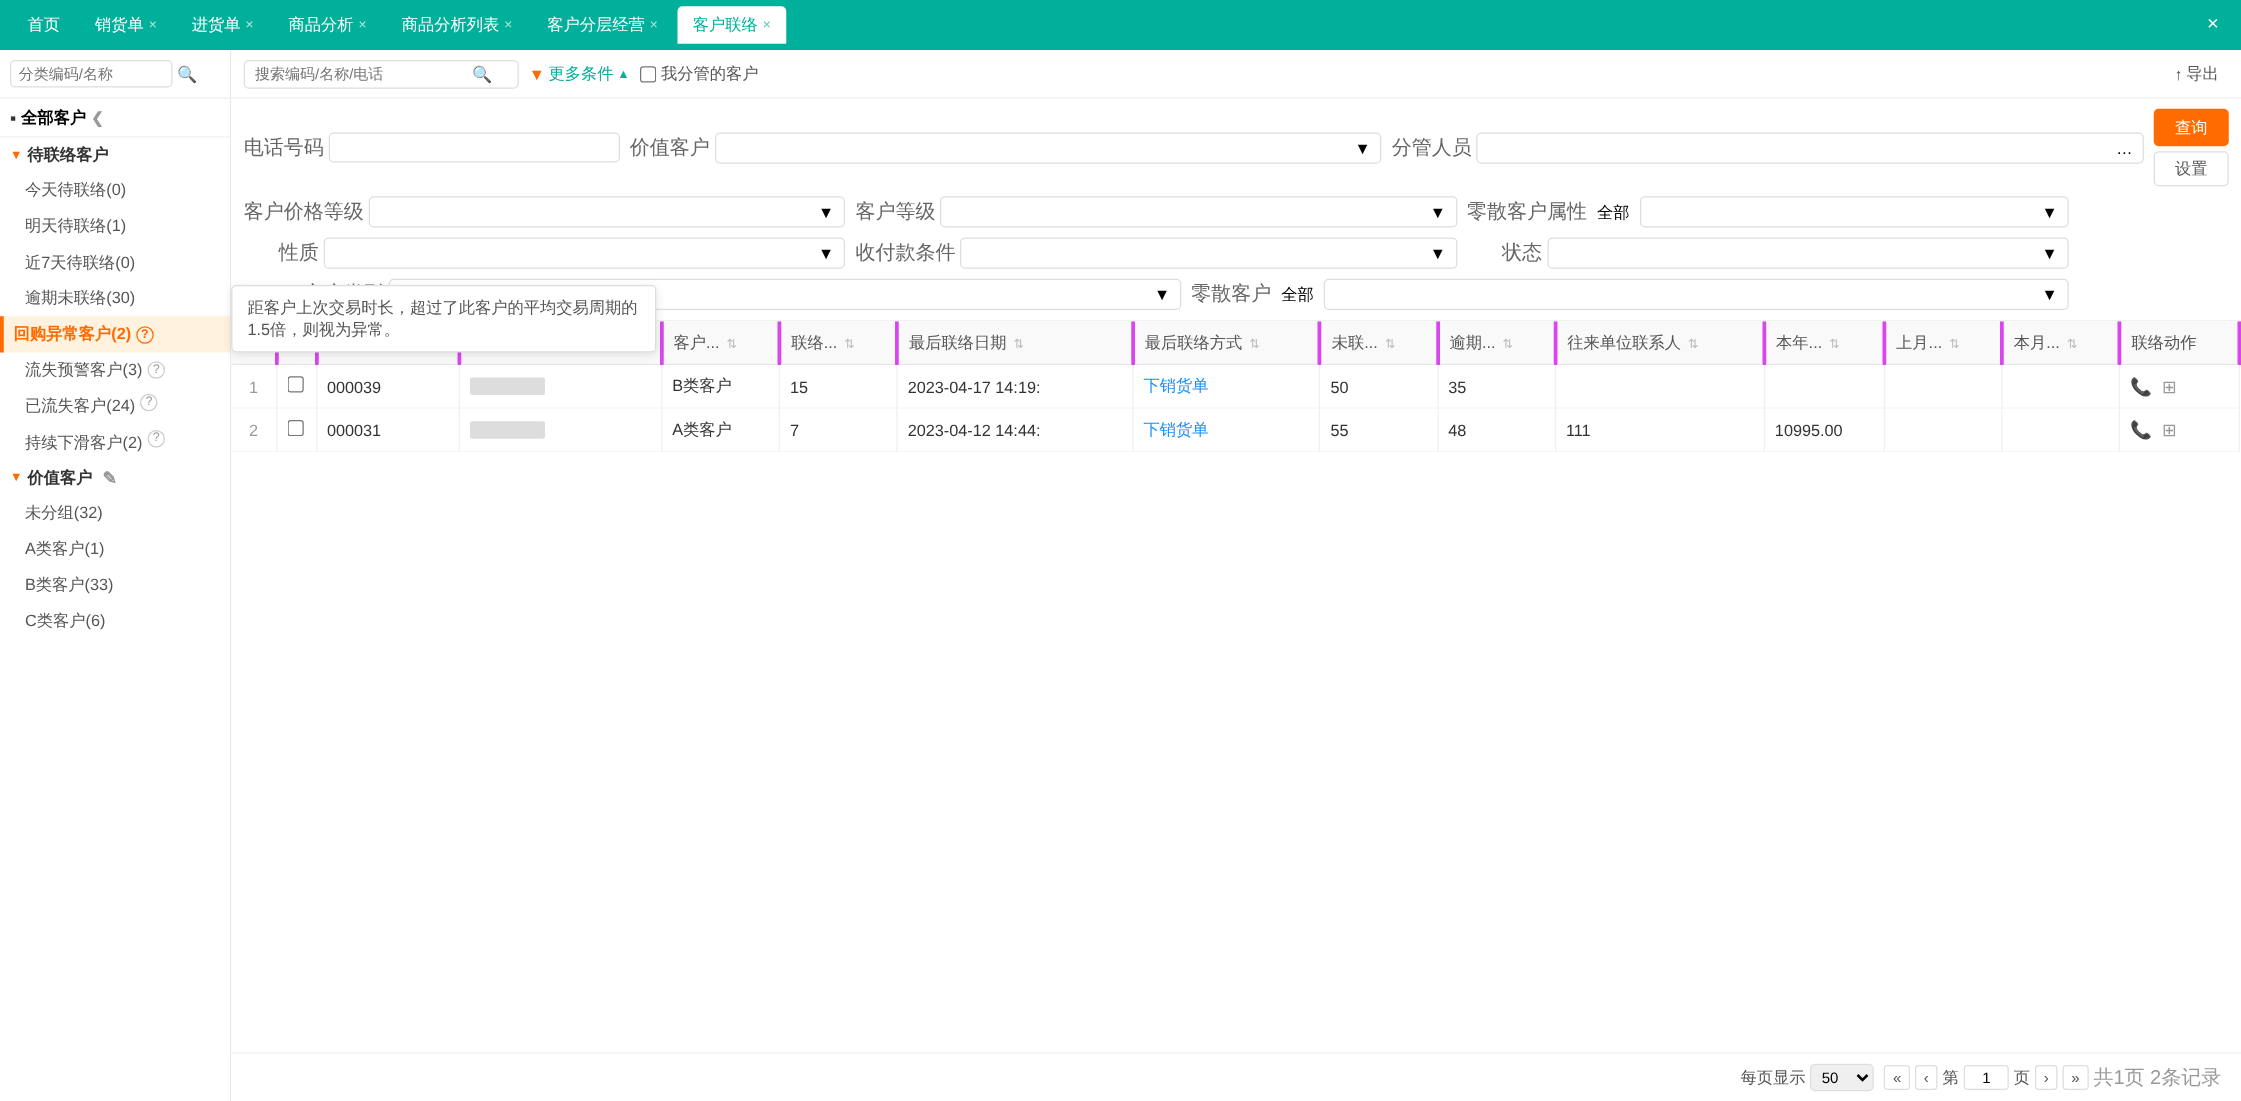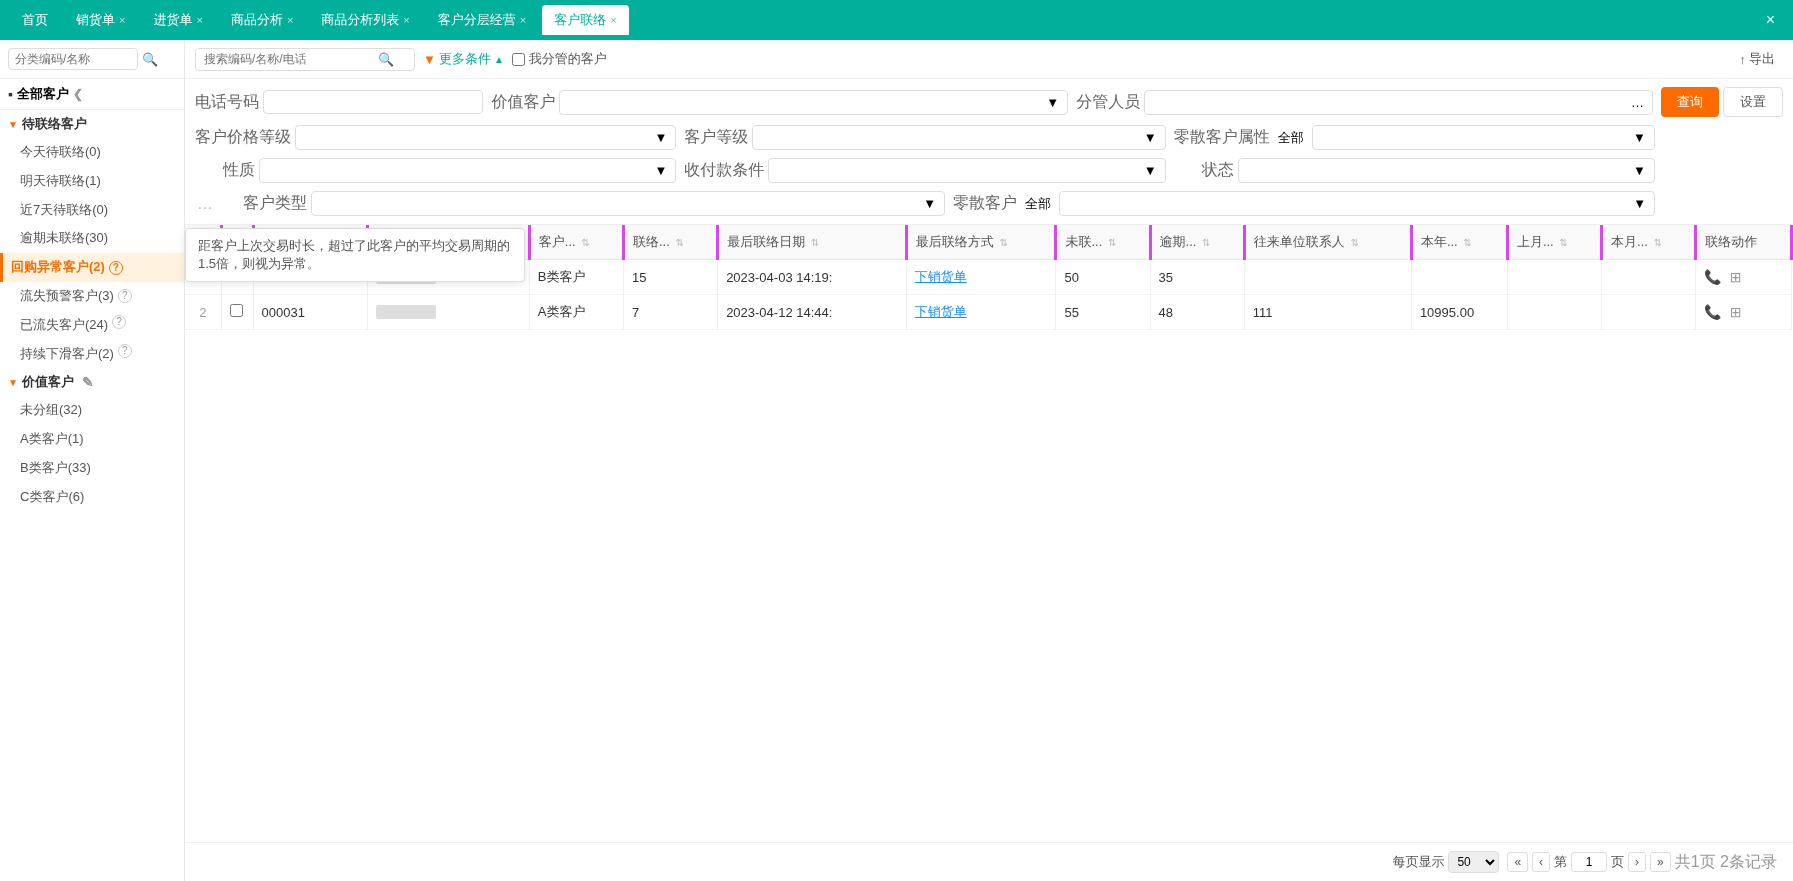--- a/index.html
+++ b/index.html
@@ -236,7 +236,7 @@
     }
     .filter-btn-group {
       display: flex;
-      flex-direction: row;
+      flex-direction: column;
       gap: 4px;
     }
     .query-btn {

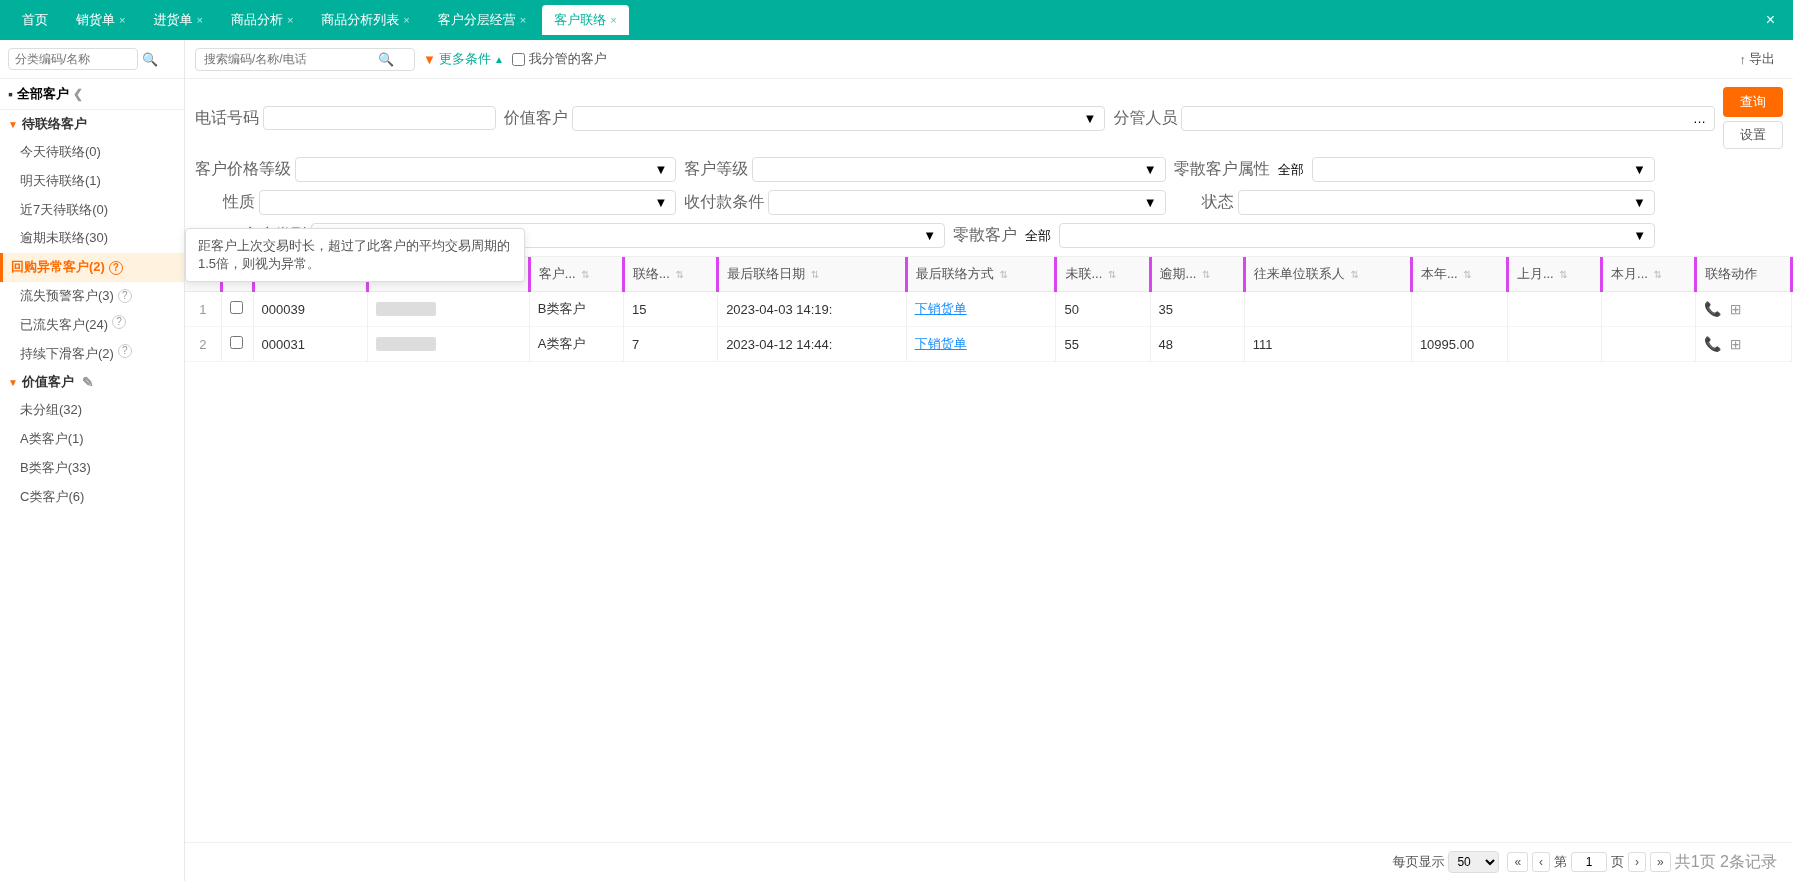--- a/index.html
+++ b/index.html
@@ -681,7 +681,7 @@
               <td><span class="blurred-cell">​</span></td>
               <td>B类客户</td>
               <td>15</td>
-              <td>2023-04-03 14:19:</td>
+              <td>2023-04-17 14:19:</td>
               <td><span class="link-text">下销货单</span></td>
               <td>50</td>
               <td>35</td>

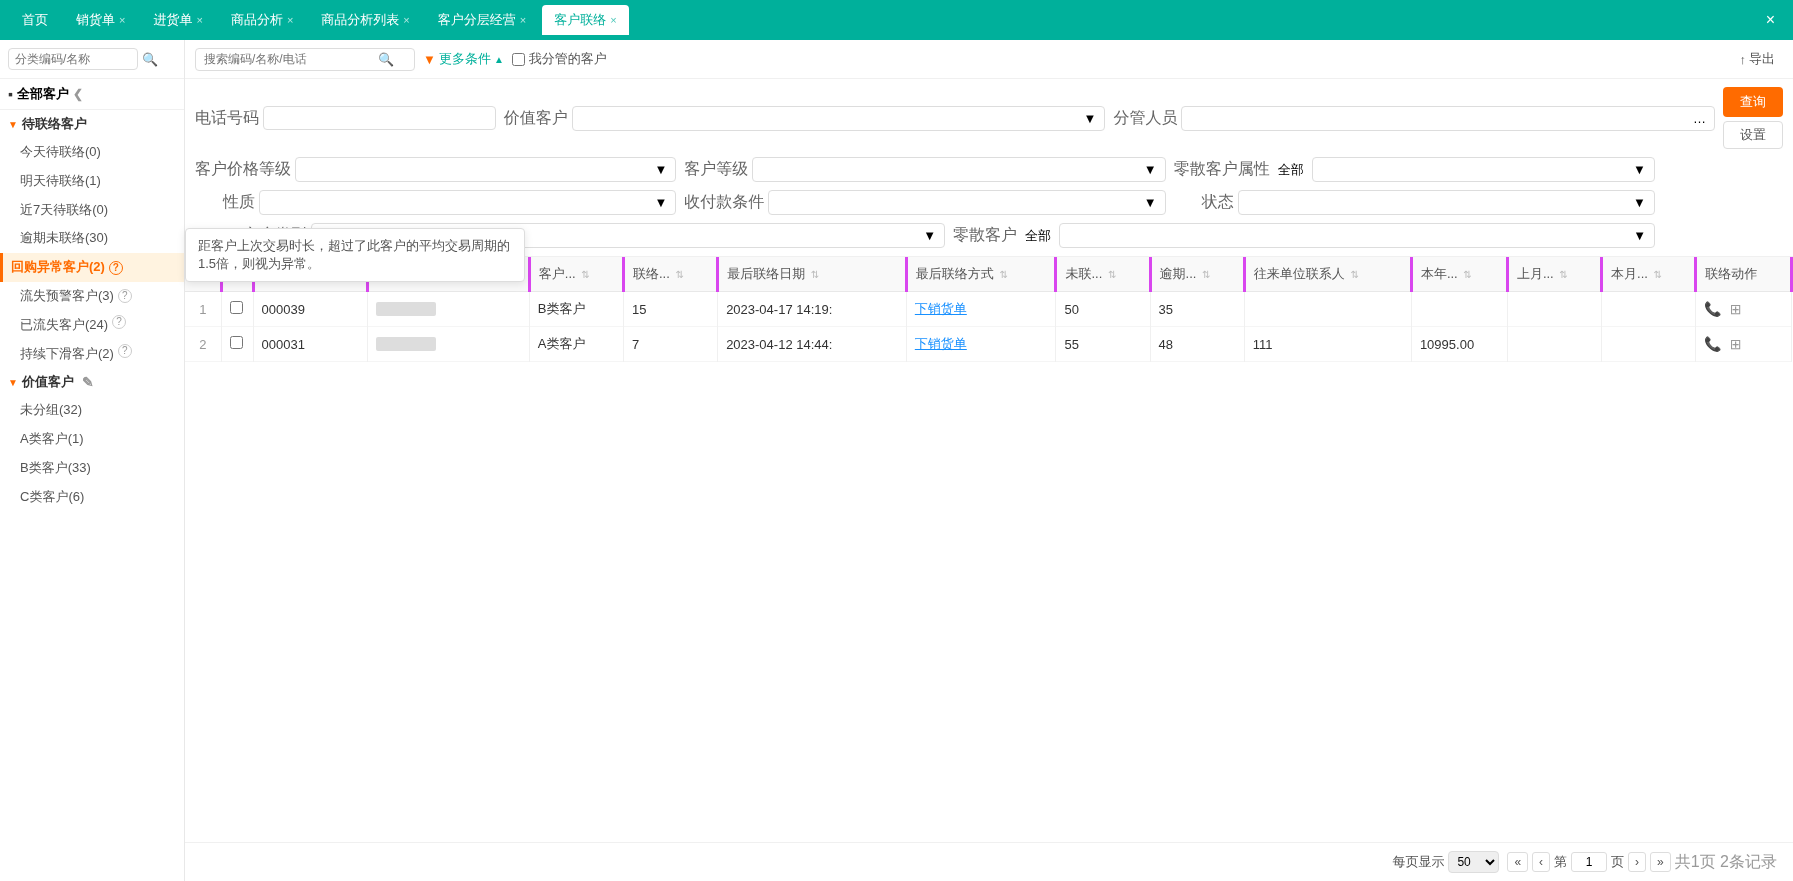--- a/index.html
+++ b/index.html
@@ -297,7 +297,7 @@
       border-right: 1px solid #f0f0f0;
     }
     .row-num { color: #999; text-align: center; }
-    .link-text { color: #1890ff; cursor: pointer; text-decoration: underline; }
+    .link-text { color: #1890ff; cursor: pointer; }
     .action-icons { display: flex; gap: 8px; }
     .action-icon { color: #999; cursor: pointer; font-size: 14px; }
     .blurred-cell {

